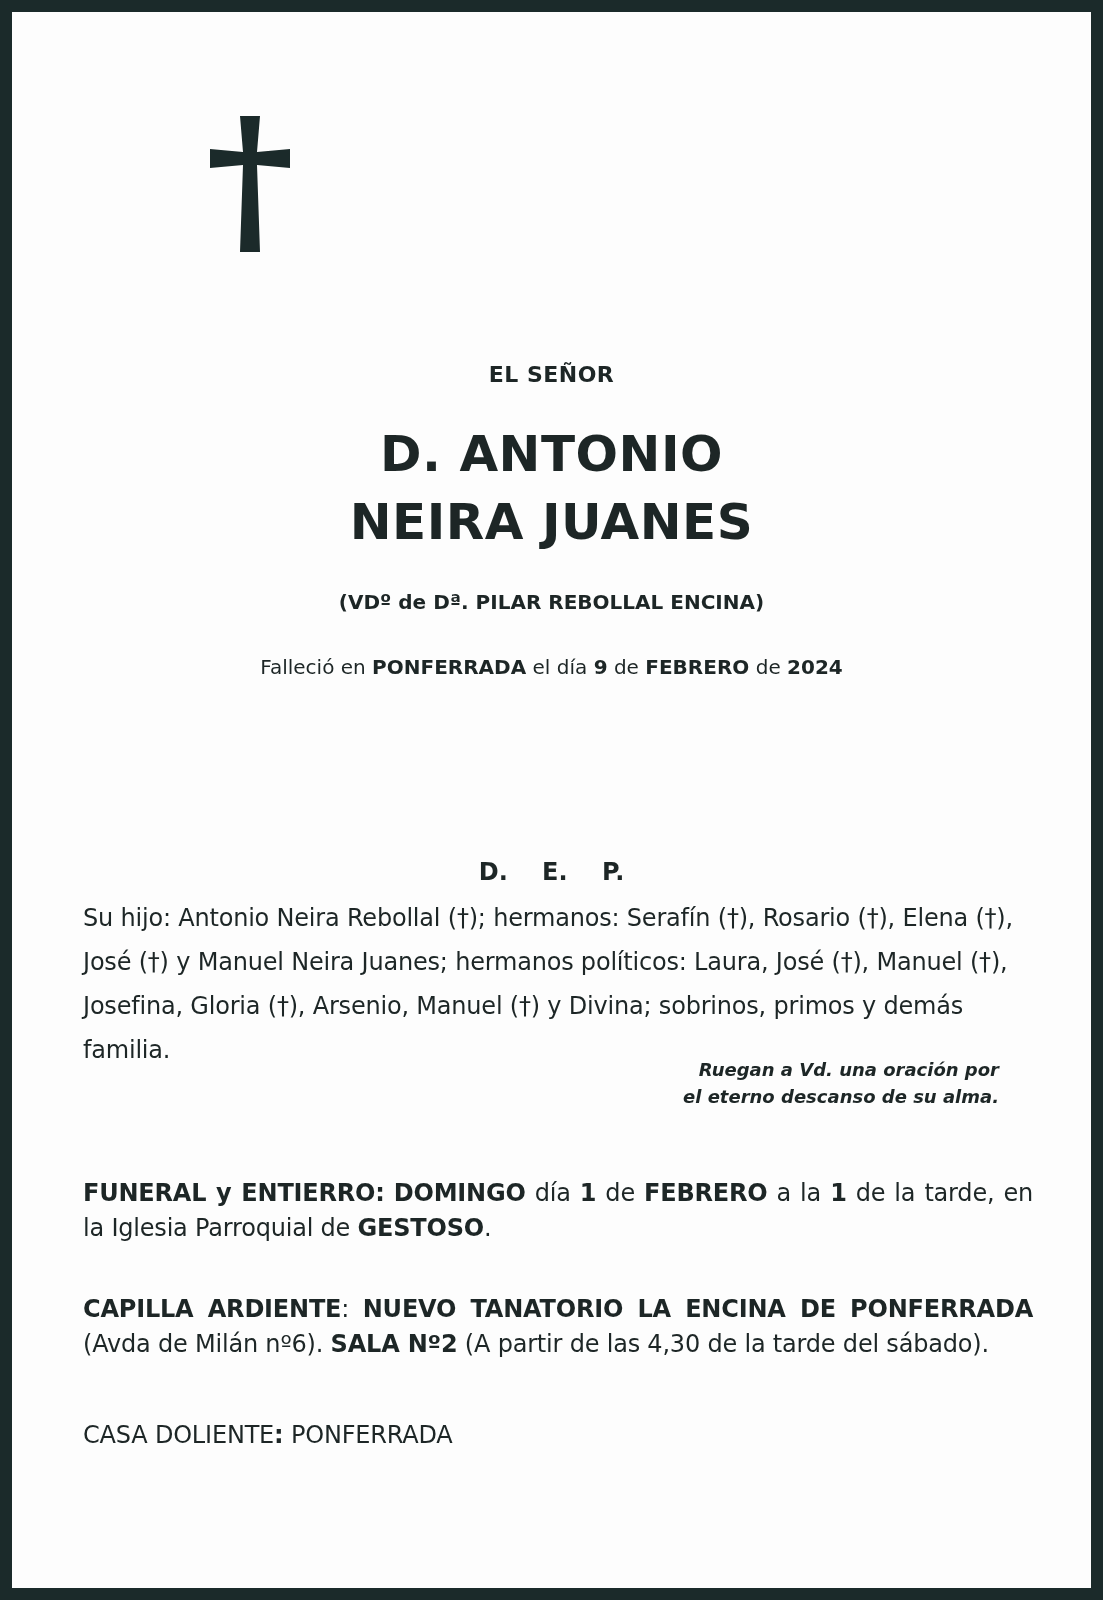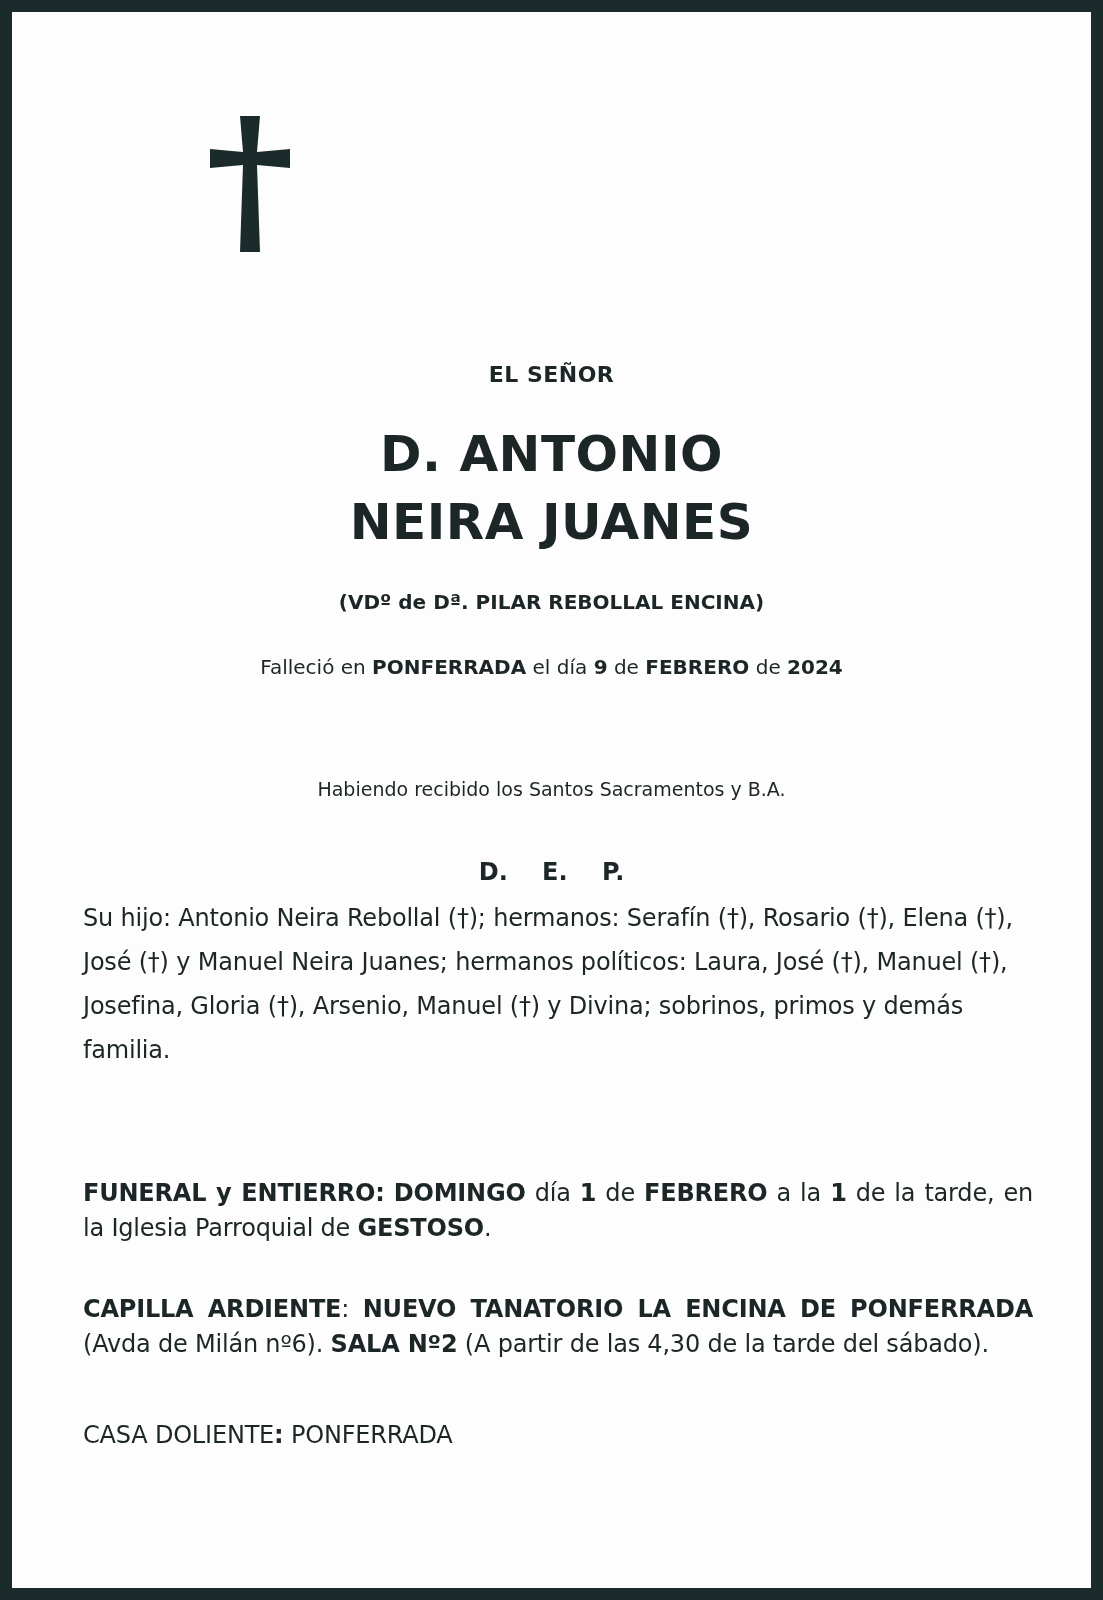--- a/index.html
+++ b/index.html
@@ -77,7 +77,6 @@
   </div>
 
 
-  <div class="center sacr">Habiendo recibido los Santos Sacramentos y B.A.</div>
 
   <div class="center dep">D. E. P.</div>
 

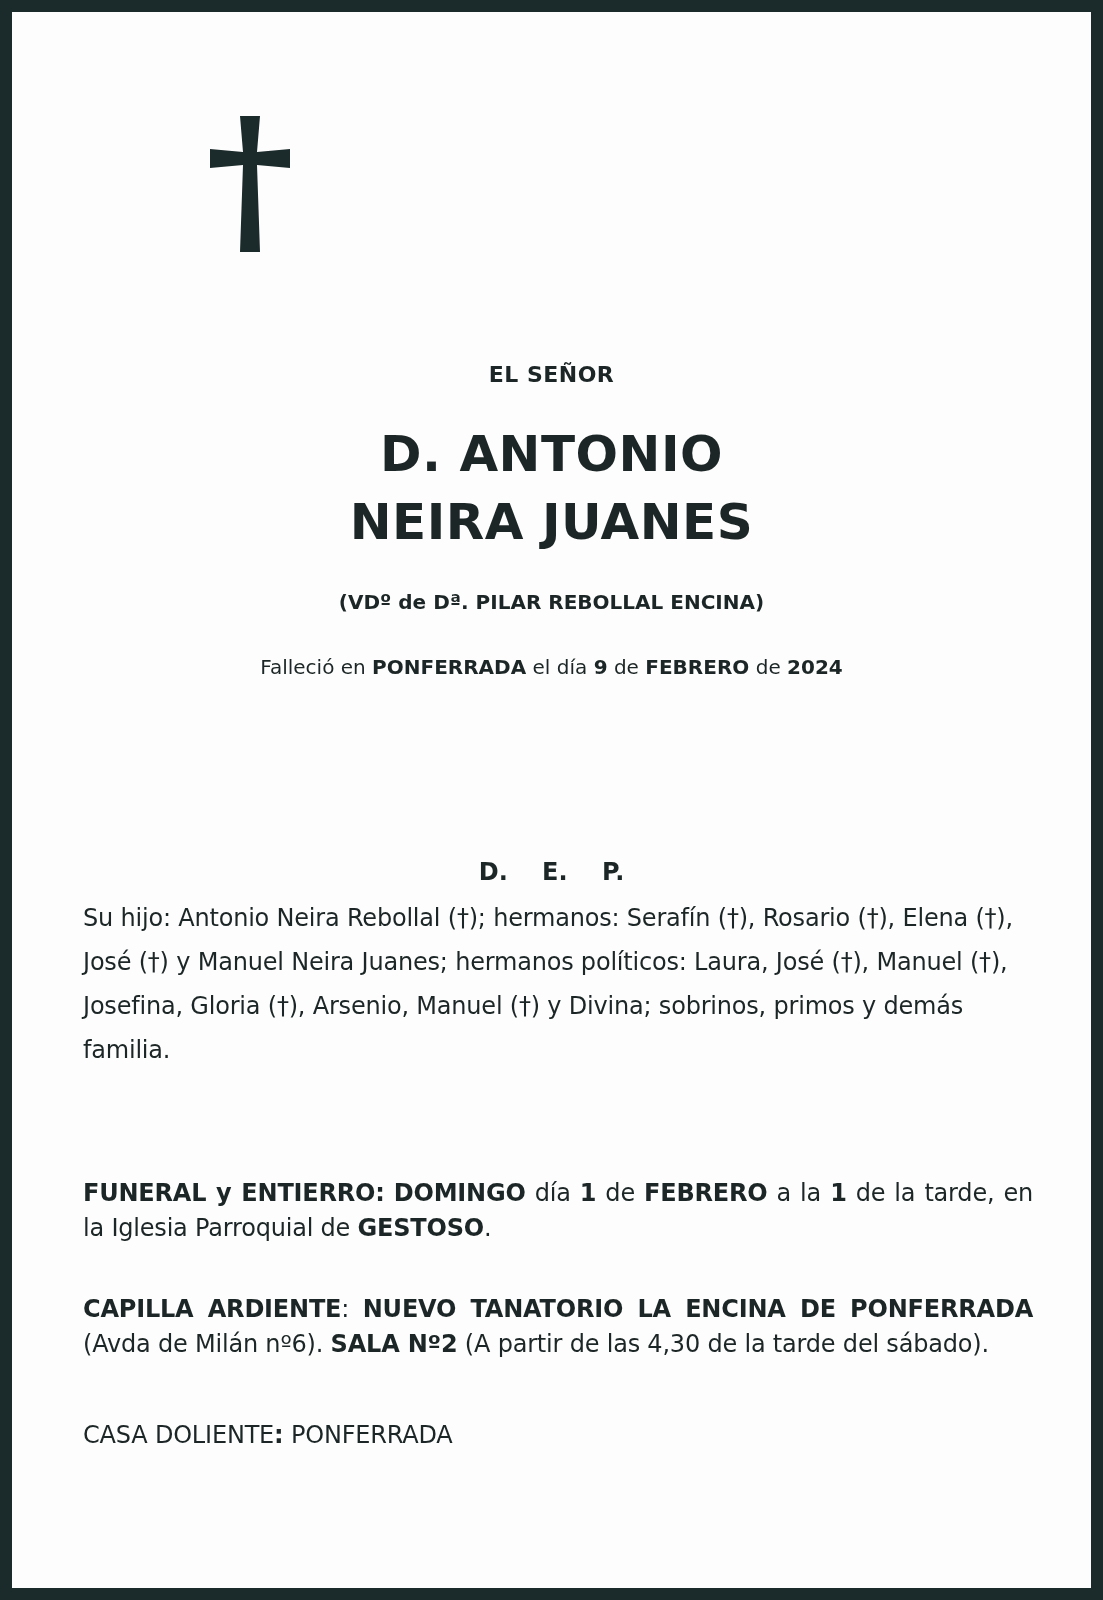--- a/index.html
+++ b/index.html
@@ -82,6 +82,10 @@
 
   <div class="family">Su hijo: Antonio Neira Rebollal (†); hermanos: Serafín (†), Rosario (†), Elena (†), José (†) y Manuel Neira Juanes; hermanos políticos: Laura, José (†), Manuel (†), Josefina, Gloria (†), Arsenio, Manuel (†) y Divina; sobrinos, primos y demás familia.</div>
 
+  <div class="prayer">
+    <div>Ruegan a Vd. una oración por</div>
+    <div>el eterno descanso de su alma.</div>
+  </div>
 
   <div class="block funeral">
     <span class="b">FUNERAL y ENTIERRO:</span>

